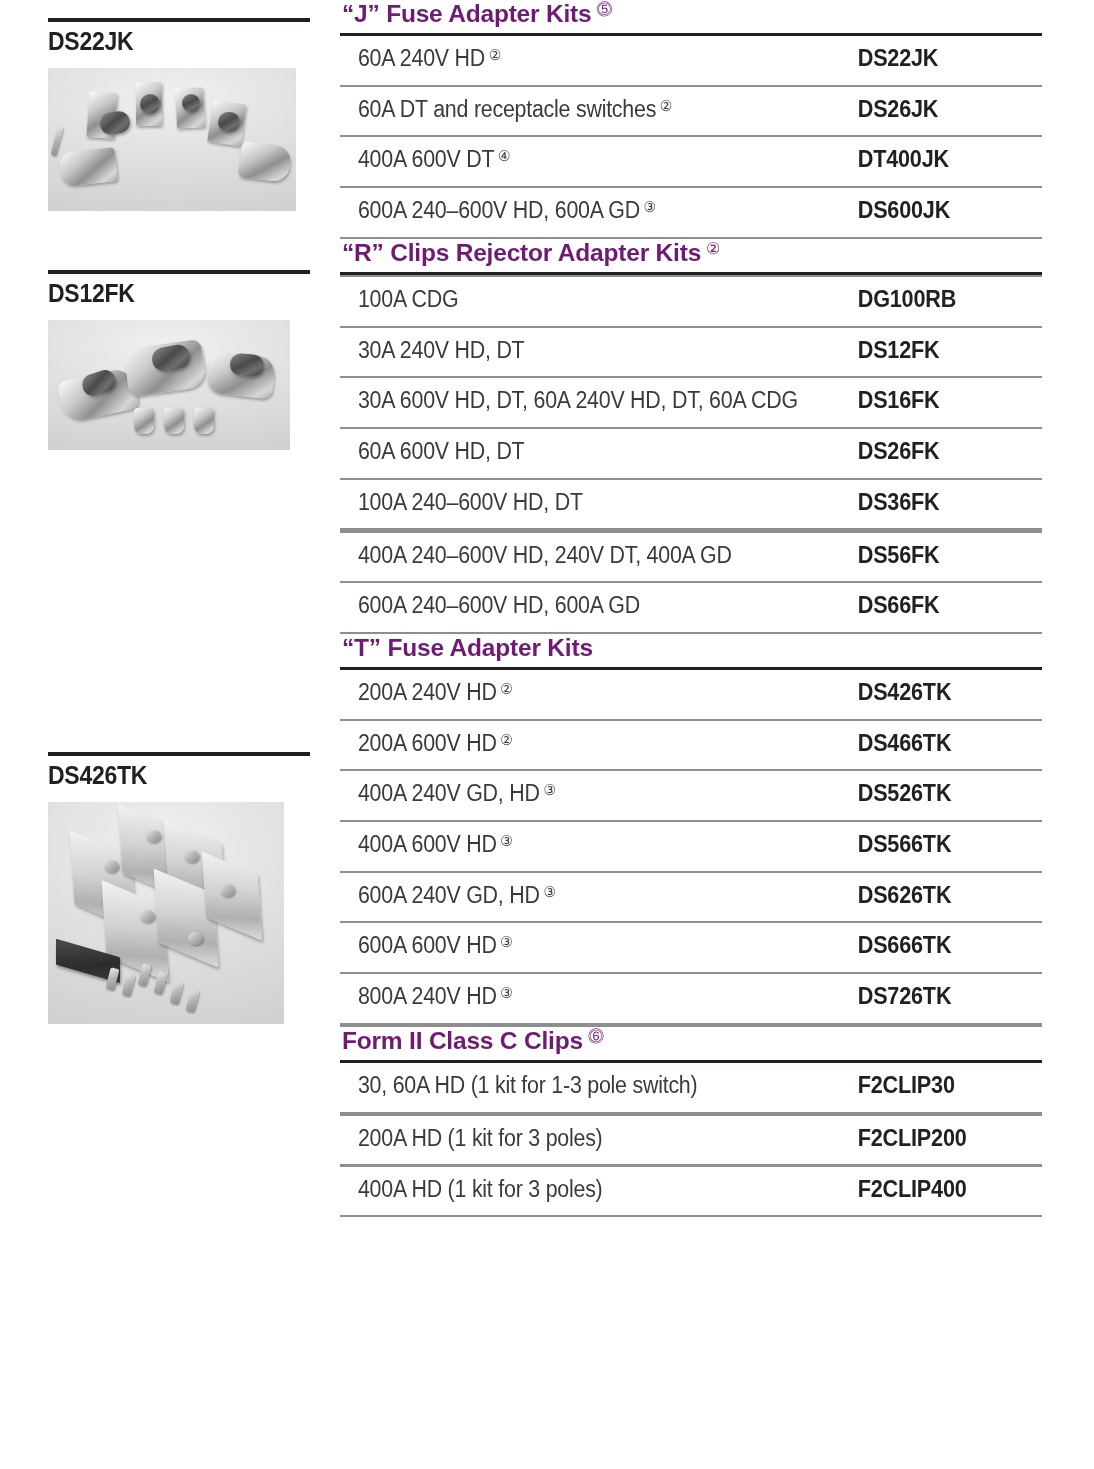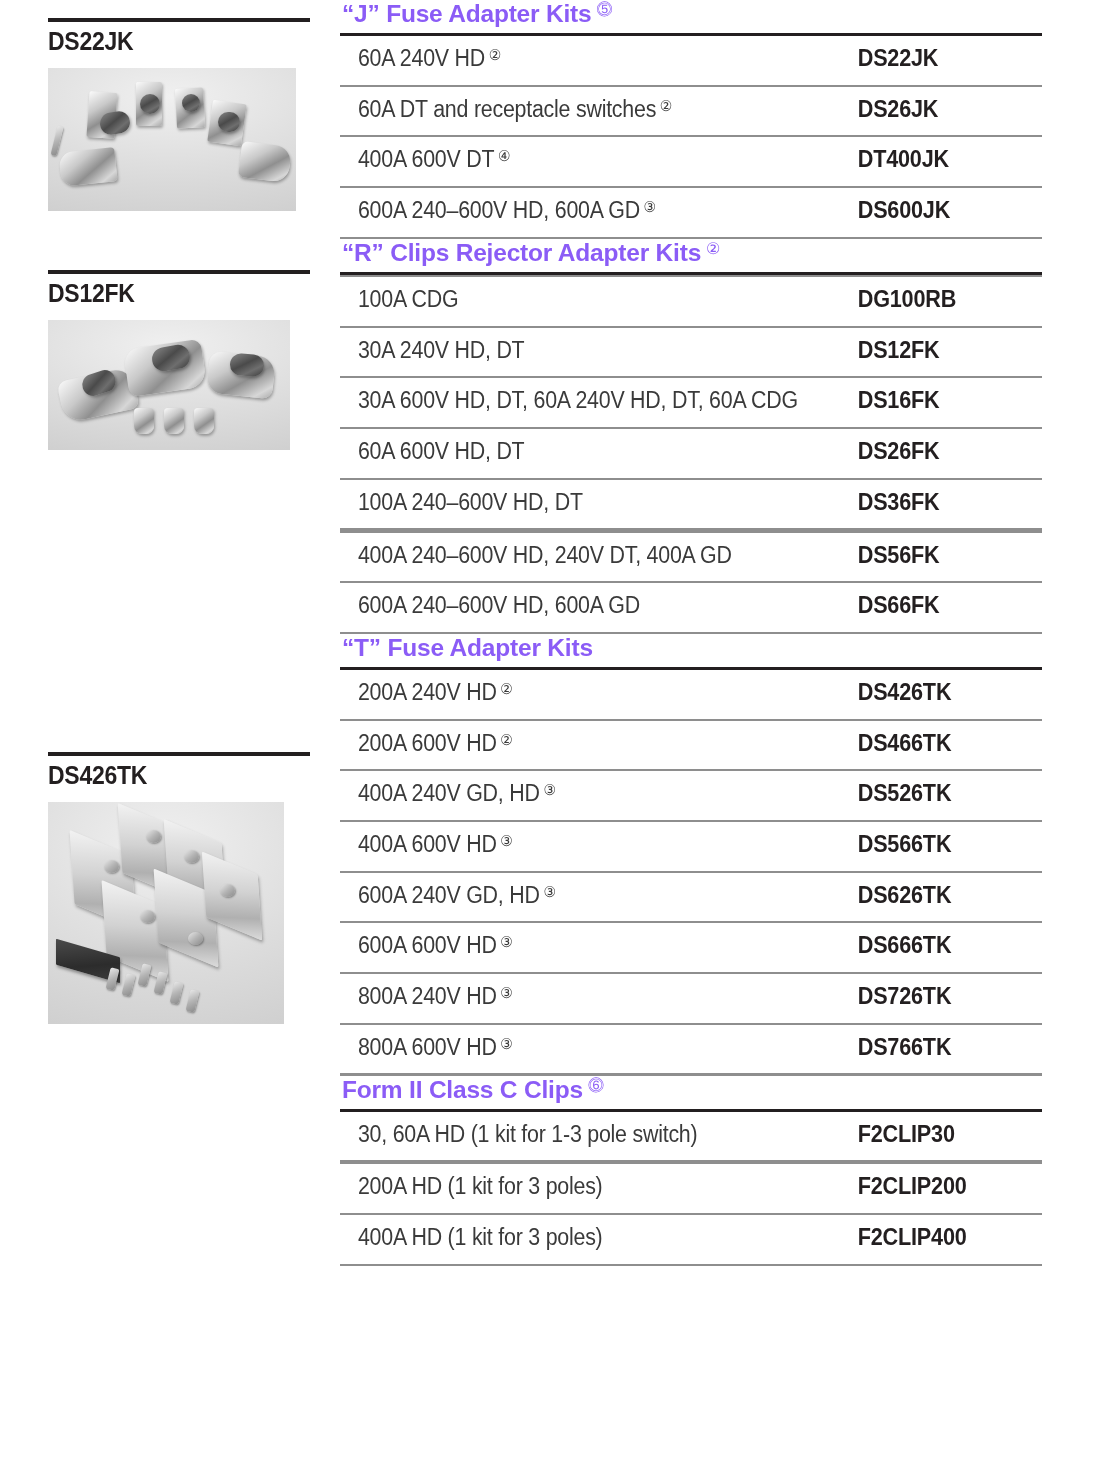--- a/index.html
+++ b/index.html
@@ -113,7 +113,7 @@
     font-size: 24.5px;
     font-weight: bold;
     letter-spacing: -0.2px;
-    color: #8b5cf6;
+    color: #701a75;
     padding: 0 0 6px 2px;
     line-height: 1.12;
     white-space: nowrap;

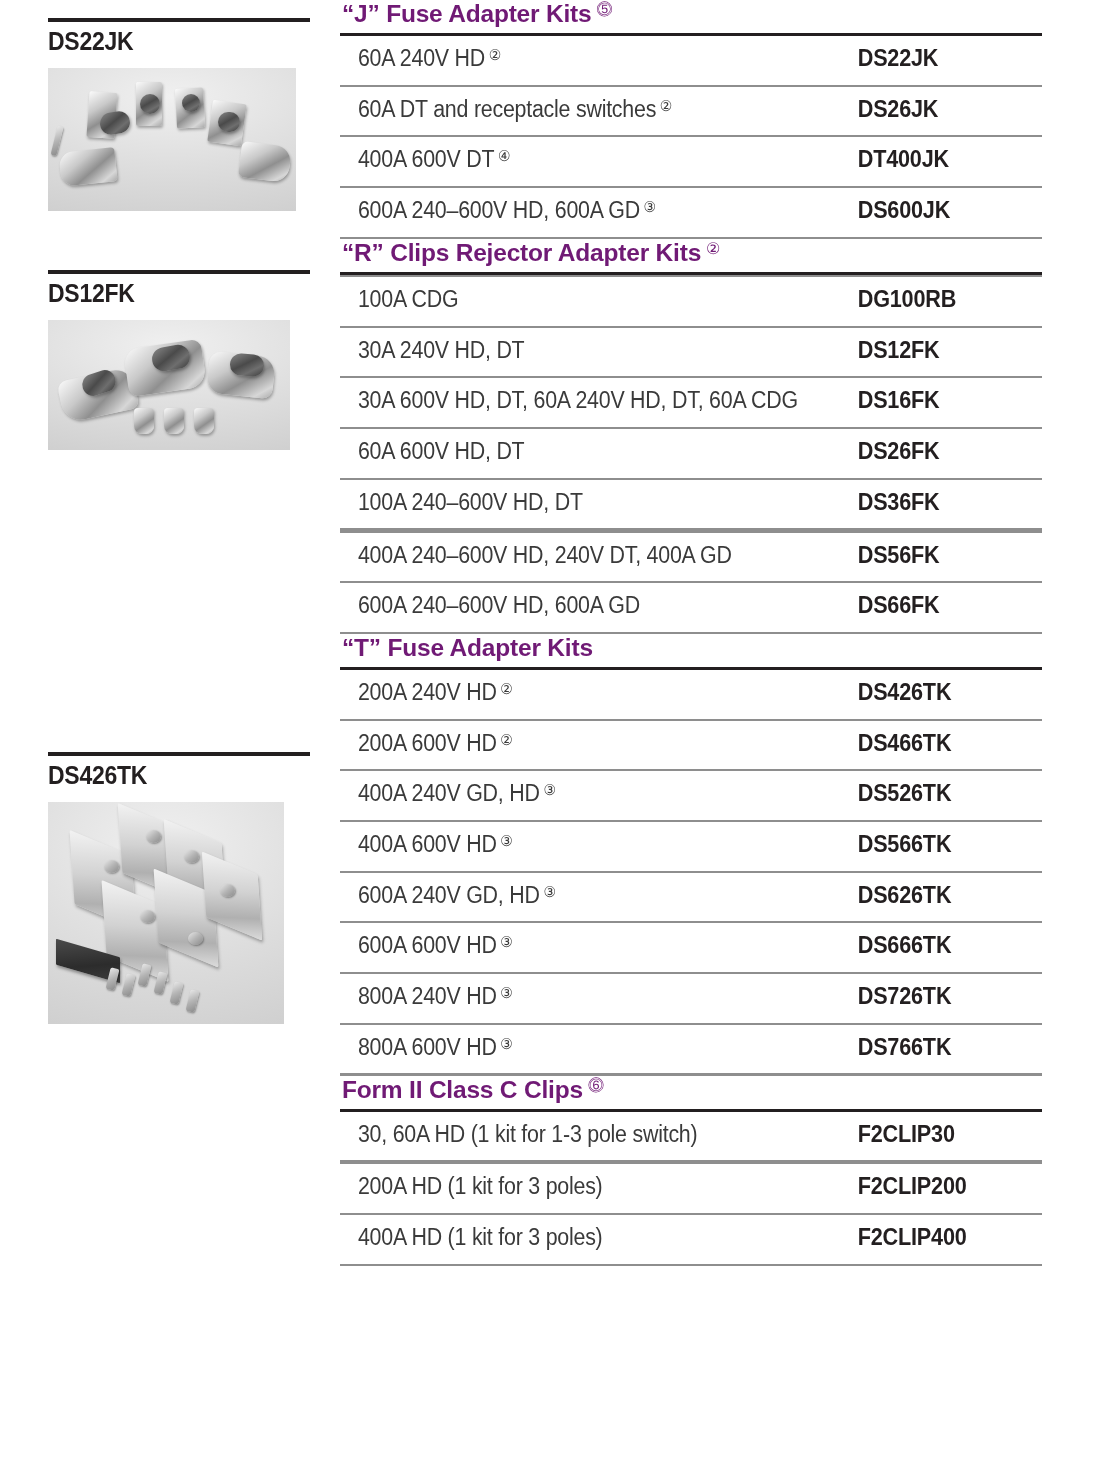--- a/index.html
+++ b/index.html
@@ -348,10 +348,6 @@
           <div class="row-part">DS726TK</div>
         </div>
         <div class="hrule-light"></div>
-        <div class="row">
-          <div class="row-desc"><span>800A 600V HD</span><span class="sup">③</span></div>
-          <div class="row-part">DS766TK</div>
-        </div>
         <div class="hrule-light"></div>
       </div>
       <div class="section">

